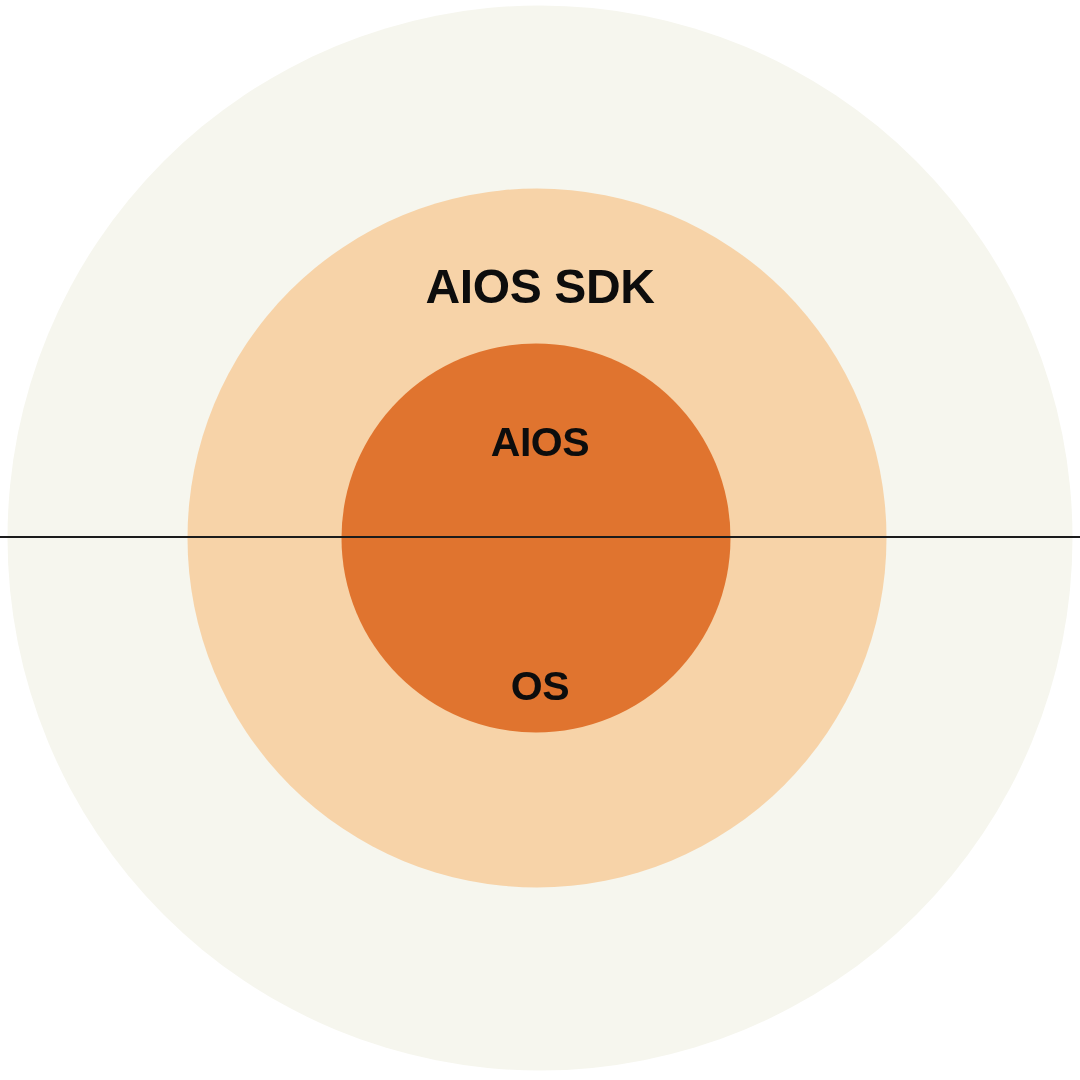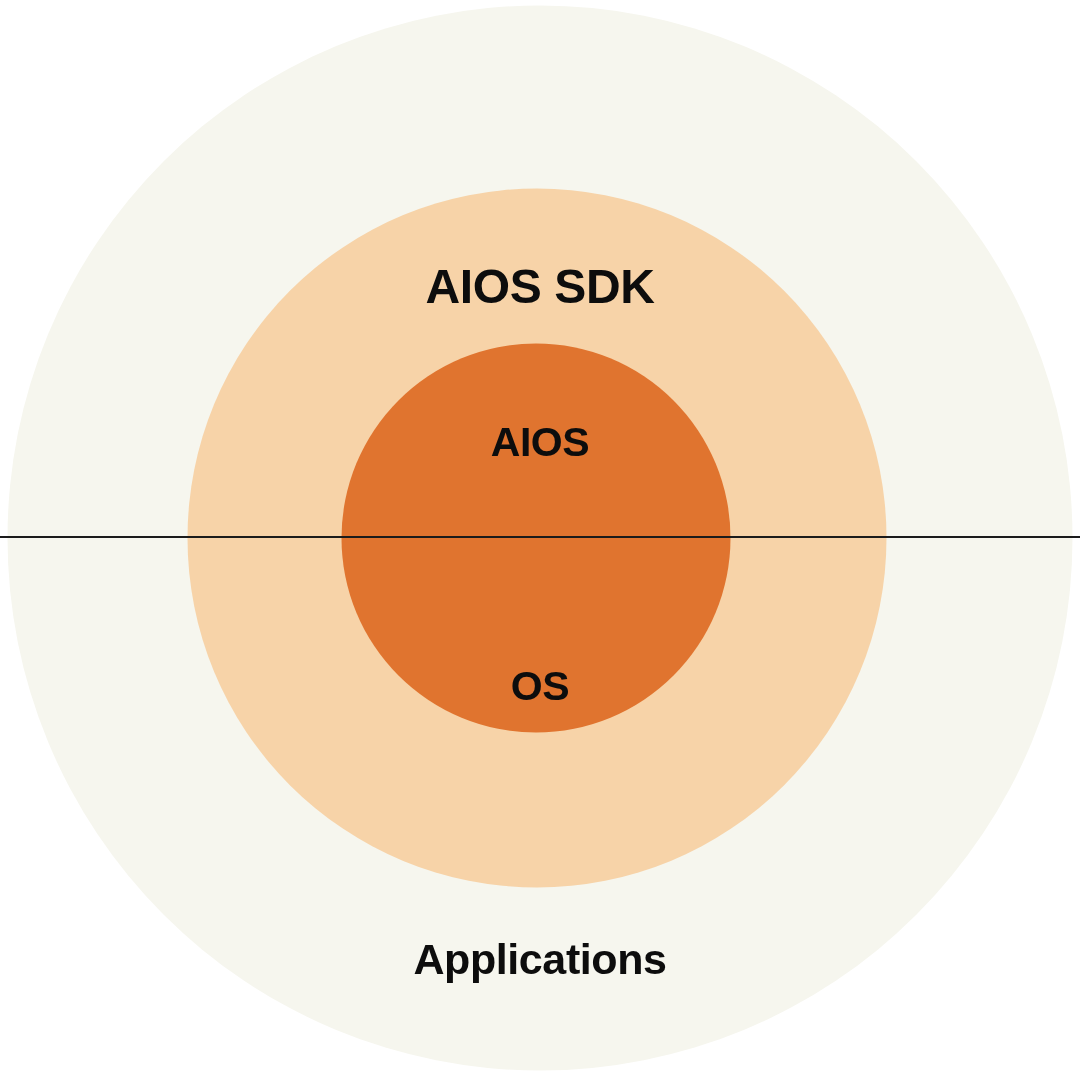--- a/index.html
+++ b/index.html
@@ -113,7 +113,6 @@
   <div class="label" id="label-os">OS</div>
 
 
-  <div class="label" id="label-applications">Applications</div>
 
 </div>
 

